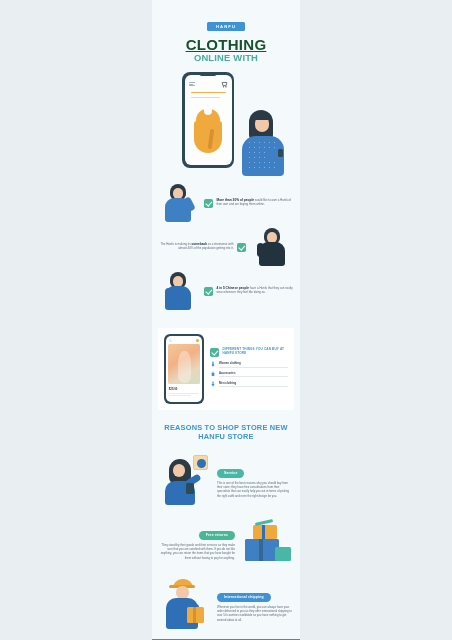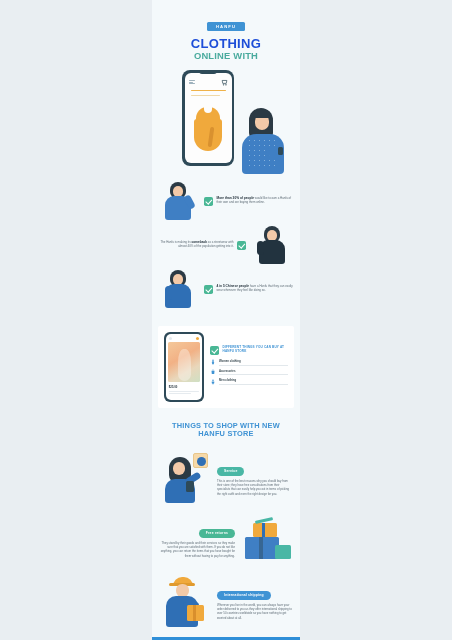--- a/index.html
+++ b/index.html
@@ -31,9 +31,10 @@
   }
   .hero-title {
     margin-top: 5px;
-    color: #1d4ed8;
-    font-size: 13px; font-weight: bold; letter-spacing: 0.3px;
+    color: #14532d;
+    font-size: 15px; font-weight: bold; letter-spacing: 0.3px;
     line-height: 1.02;
+    text-decoration: underline;
   }
   .hero-sub {
     color: #4aab9e;

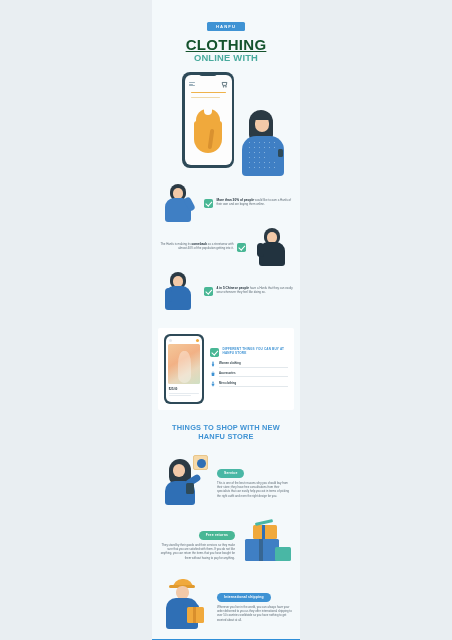--- a/index.html
+++ b/index.html
@@ -411,7 +411,7 @@
       </div>
     </div>
 
-    <div class="section-title">THINGS TO SHOP WITH NEW HANFU STORE</div>
+    <div class="section-title">REASONS TO SHOP STORE NEW HANFU STORE</div>
 
     <div class="reason">
       <div class="reason-art">

